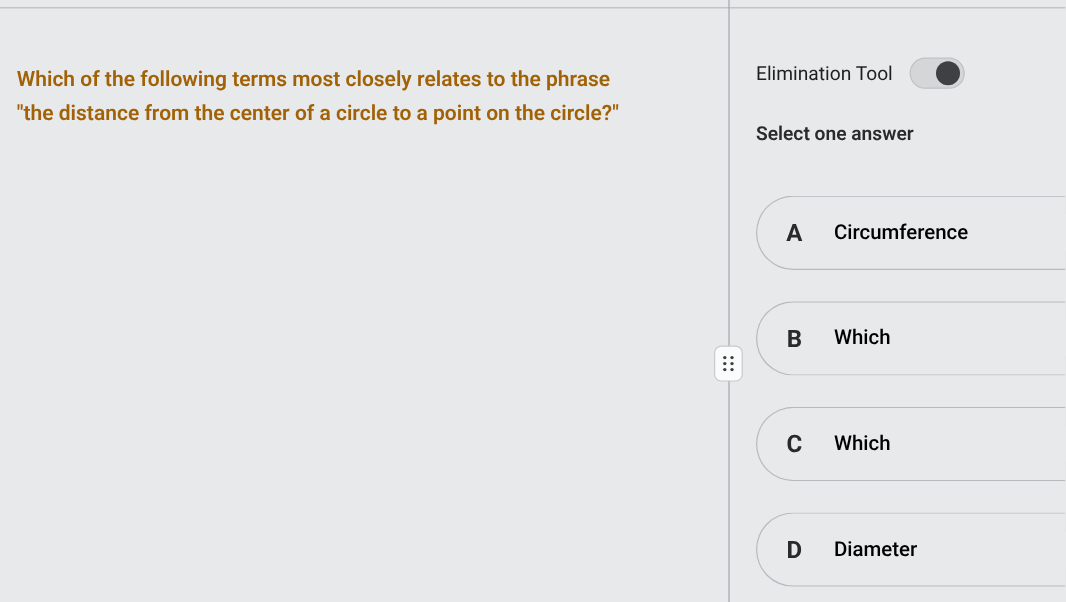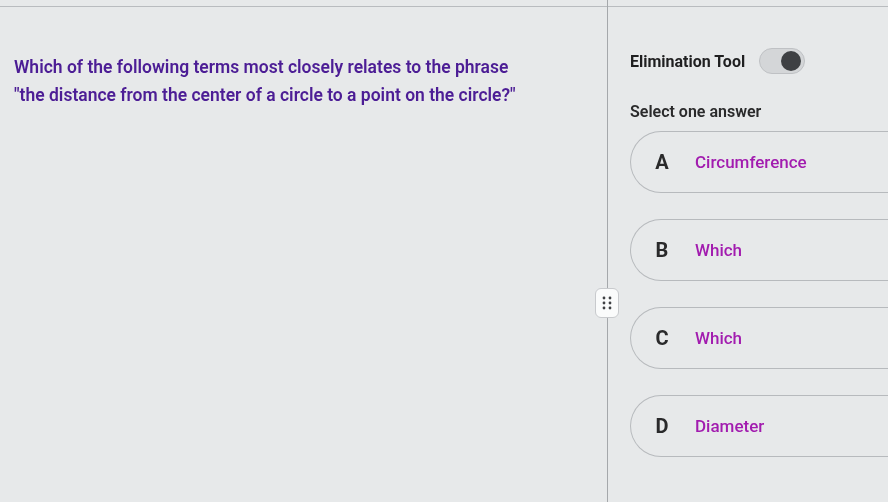--- a/index.html
+++ b/index.html
@@ -22,7 +22,7 @@
     position: relative;
   }
   .question {
-    color: #4c1d95;
+    color: #a16207;
     font-size: 17.5px;
     line-height: 1.58;
     font-weight: 600;

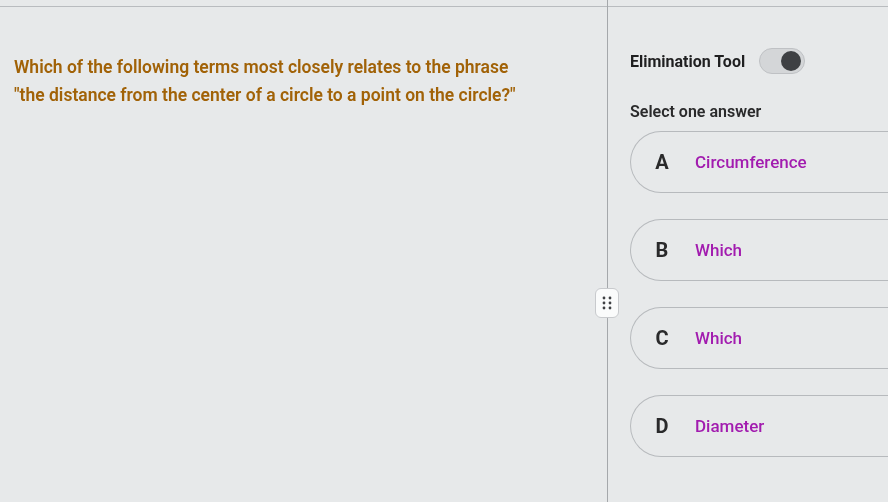--- a/index.html
+++ b/index.html
@@ -62,7 +62,7 @@
     margin-bottom: 28px;
   }
   .elim-label {
-    font-weight: 700;
+    font-weight: 400;
     font-size: 16px;
     color: #1f1f20;
   }

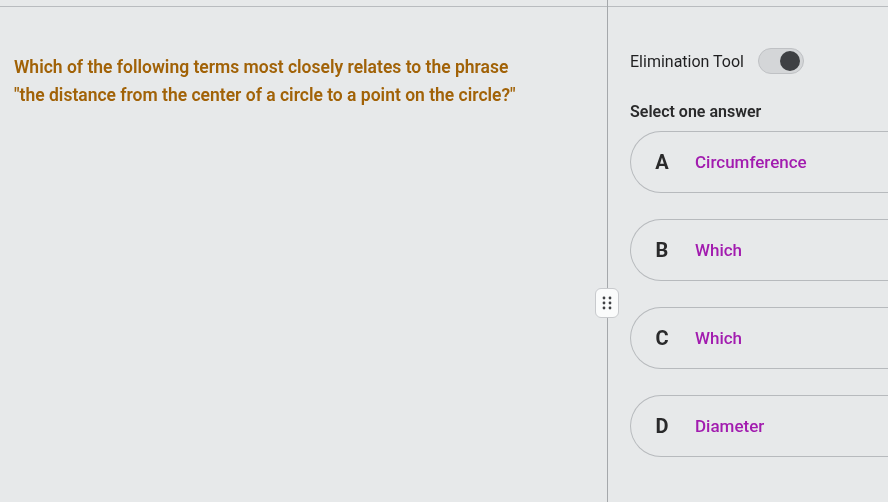--- a/index.html
+++ b/index.html
@@ -86,7 +86,7 @@
     font-weight: 600;
     font-size: 16px;
     color: #2a2a2b;
-    margin-bottom: 10px;
+    margin-bottom: 42px;
   }
   .options {
     display: flex;

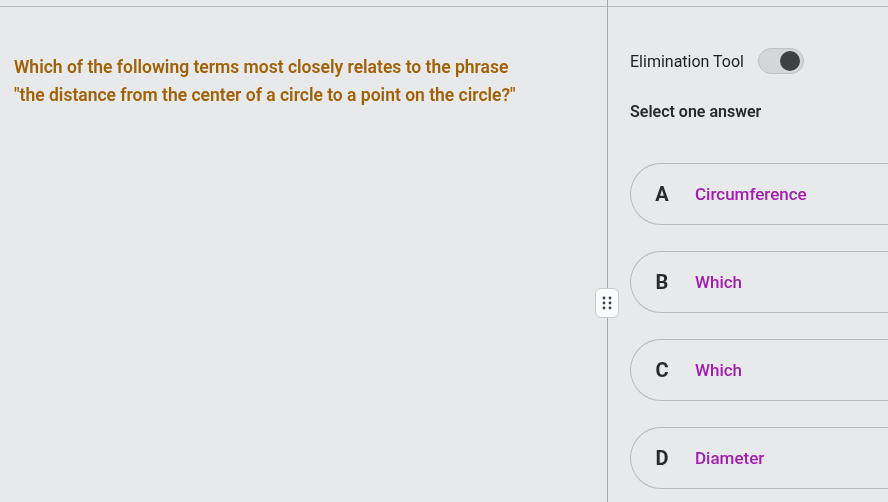--- a/index.html
+++ b/index.html
@@ -115,7 +115,7 @@
   }
   .option-text {
     font-size: 17px;
-    color: #a21caf;
+    color: #000000;
     font-weight: 500;
   }
 </style>

